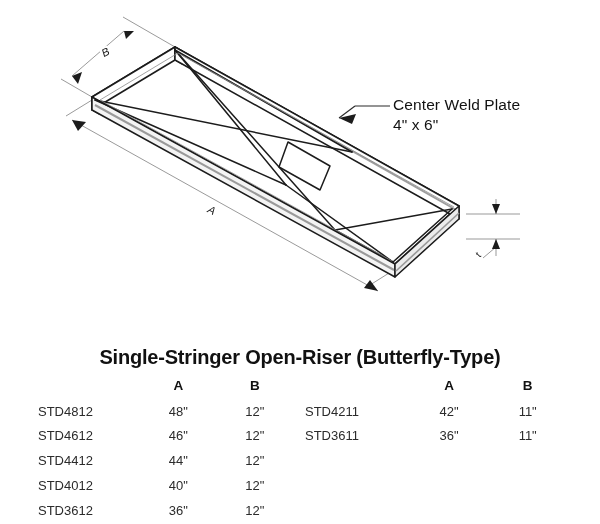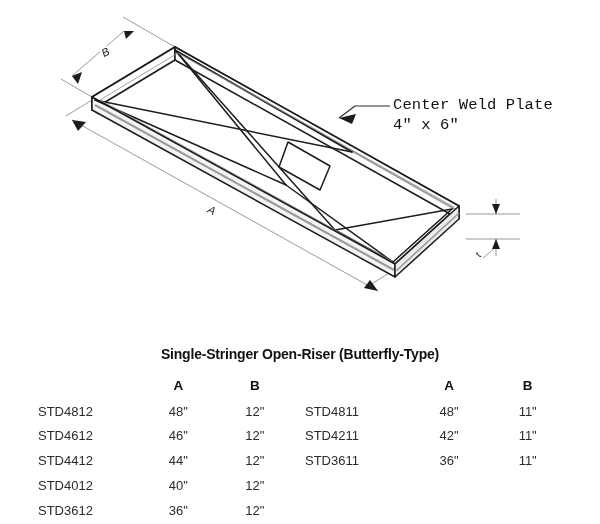--- a/index.html
+++ b/index.html
@@ -46,7 +46,6 @@
   #callout-weld-plate {
     left: 393px;
     top: 95px;
-    font-family: Liberation Mono, monospace;
   }
   #callout-weld-plate .cw-line2 {
     display: block;

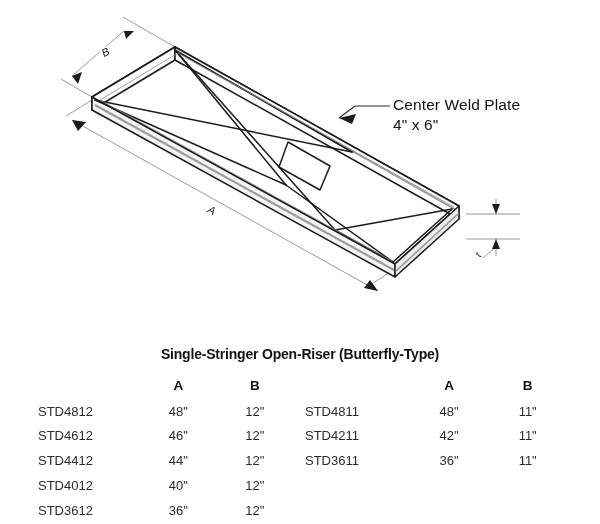--- a/index.html
+++ b/index.html
@@ -94,7 +94,7 @@
     width: 600px;
     text-align: center;
     font-family: "Liberation Sans", sans-serif;
-    font-size: 14px;
+    font-size: 20px;
     font-weight: bold;
     color: #111111;
     letter-spacing: -0.2px;

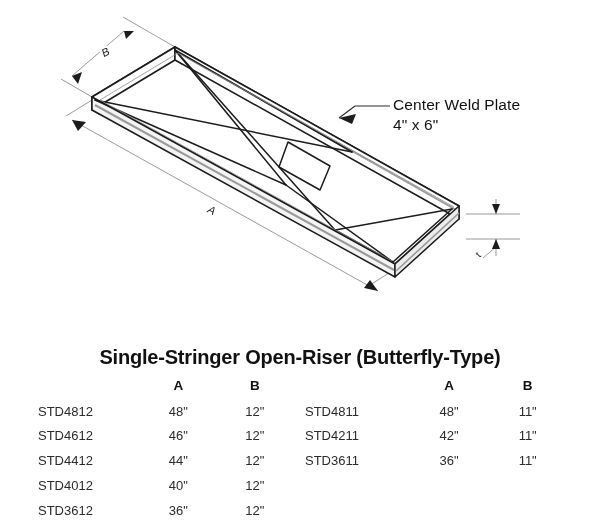--- a/index.html
+++ b/index.html
@@ -280,11 +280,6 @@
     </thead>
     <tbody>
       <tr>
-        <td class="col-model">STD4811</td>
-        <td class="col-a">48"</td>
-        <td class="col-b">11"</td>
-      </tr>
-      <tr>
         <td class="col-model">STD4211</td>
         <td class="col-a">42"</td>
         <td class="col-b">11"</td>

